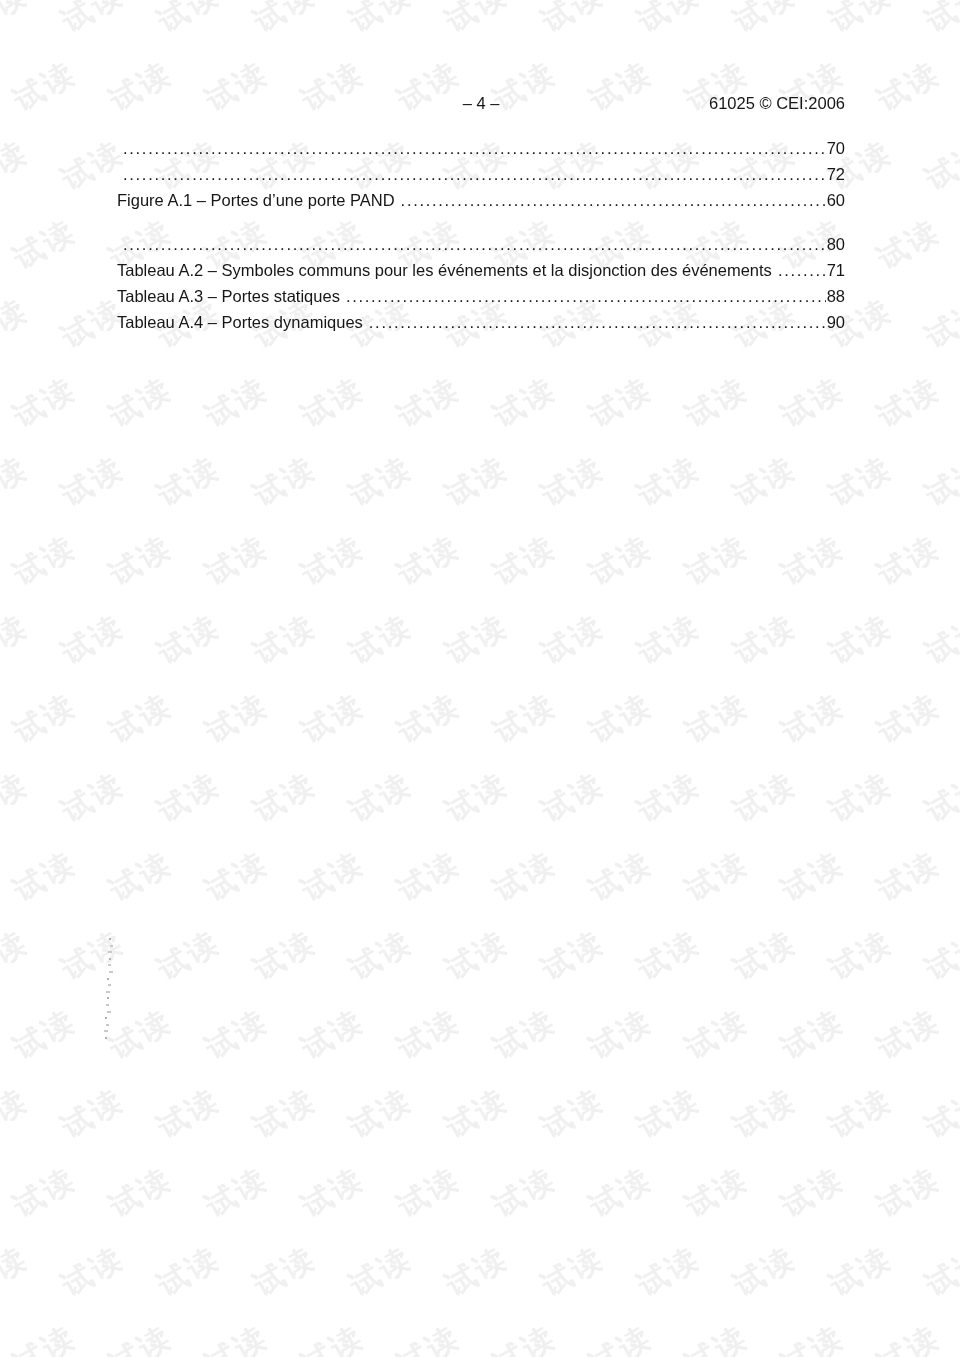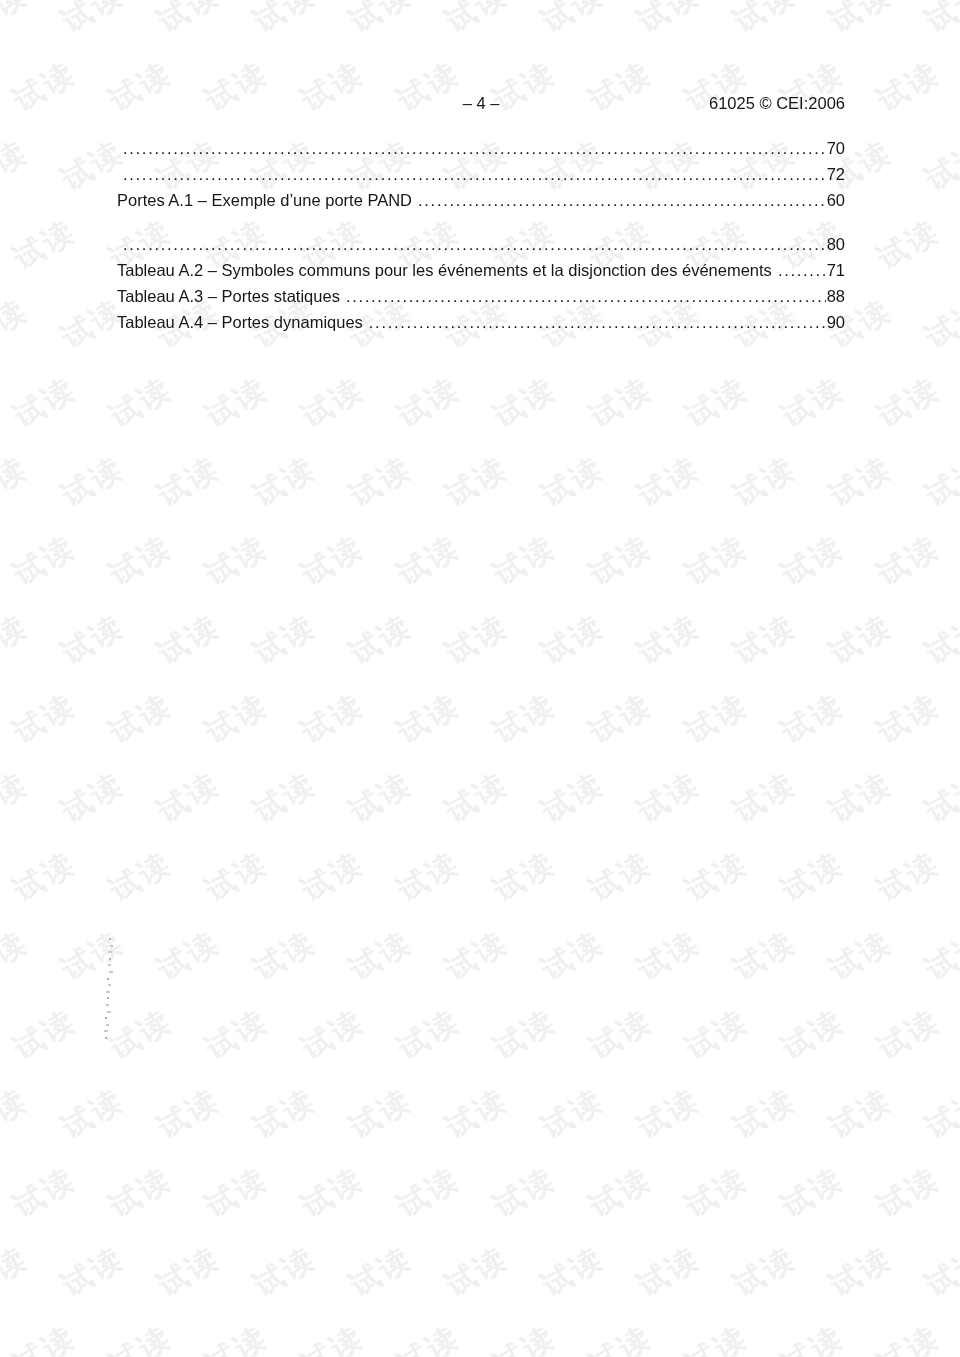--- a/index.html
+++ b/index.html
@@ -316,7 +316,7 @@
         </div>
         <div class="toc-entry">
           <div class="toc-line toc-row">
-            <span class="toc-label">Portes A.1 – Exemple d’une porte PAND</span>
+            <span class="toc-label">Figure A.1 – Portes d’une porte PAND</span>
             <span class="toc-dots">....................................................................................................................................................................................................................................................................</span>
             <span class="toc-page">60</span>
           </div>

